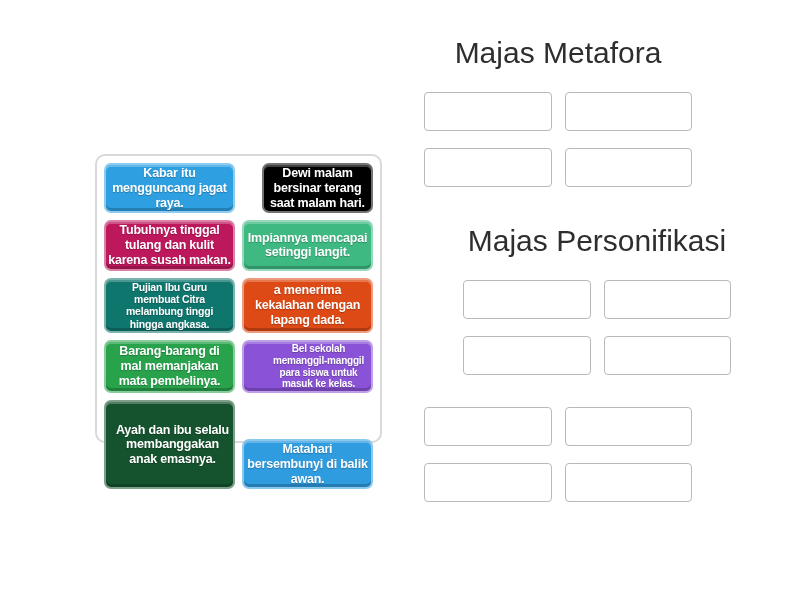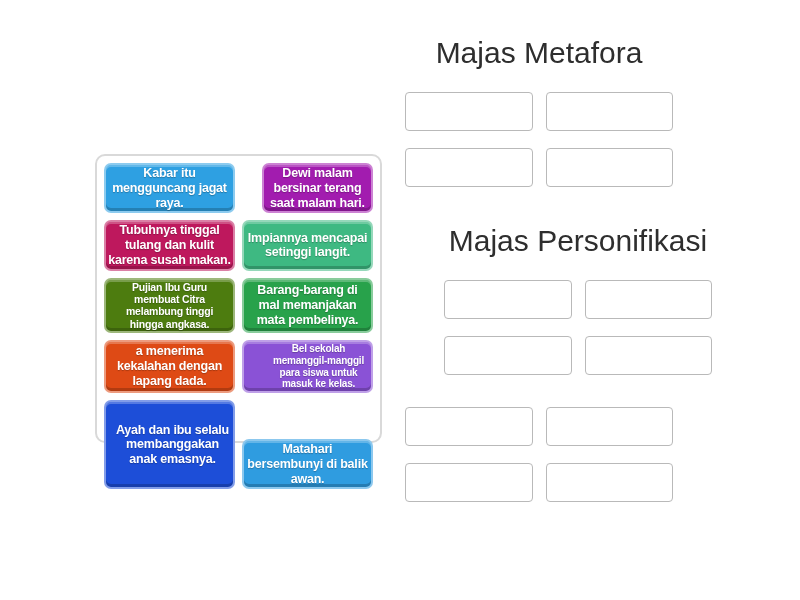--- a/index.html
+++ b/index.html
@@ -59,7 +59,7 @@
   
   .group {
     position: absolute;
-    left: 405px;
+    left: 424px;
     width: 268px;
   }
   .group.g1 { top: 32px; }

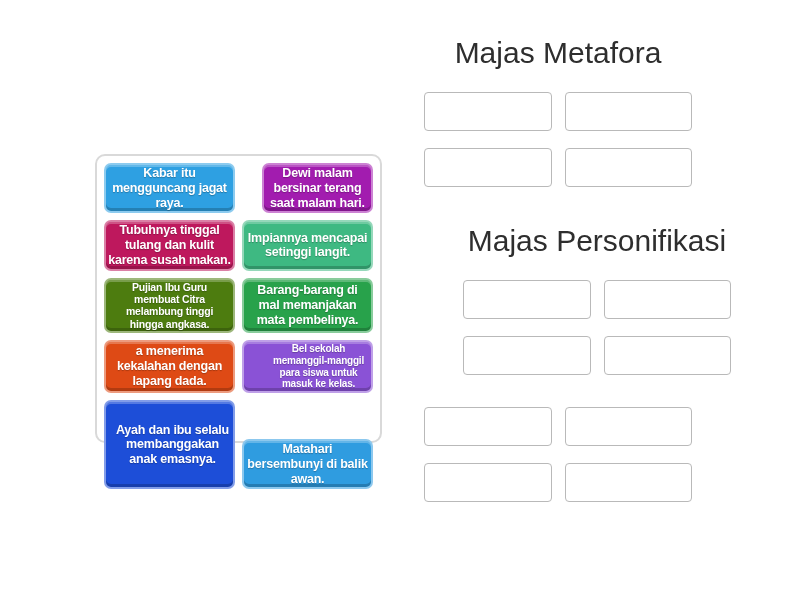--- a/index.html
+++ b/index.html
@@ -97,7 +97,7 @@
       <div class="tile md" style="background: rgb(46, 160, 226);">
         <span>Kabar itu mengguncang jagat raya.</span>
       </div>
-      <div class="tile md" style="background: #a21caf; margin-left: 20px;">
+      <div class="tile md" style="background: #000000; margin-left: 20px;">
         <span>Dewi malam bersinar terang saat malam hari.</span>
       </div>
       <div class="tile md" style="background: #be185d; align-items: center;">

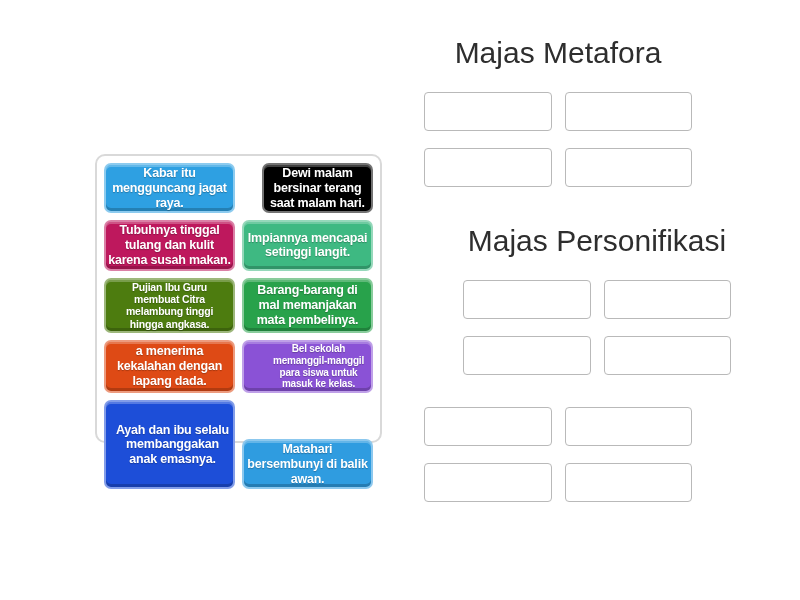--- a/index.html
+++ b/index.html
@@ -106,7 +106,7 @@
       <div class="tile md" style="background: rgb(62, 185, 130); text-align: center;">
         <span>Impiannya mencapai setinggi langit.</span>
       </div>
-      <div class="tile sm" style="background: #4d7c0f;">
+      <div class="tile sm" style="background: #0f766e;">
         <span>Pujian Ibu Guru membuat Citra melambung tinggi hingga angkasa.</span>
       </div>
       <div class="tile md" style="background: rgb(40, 162, 75);">

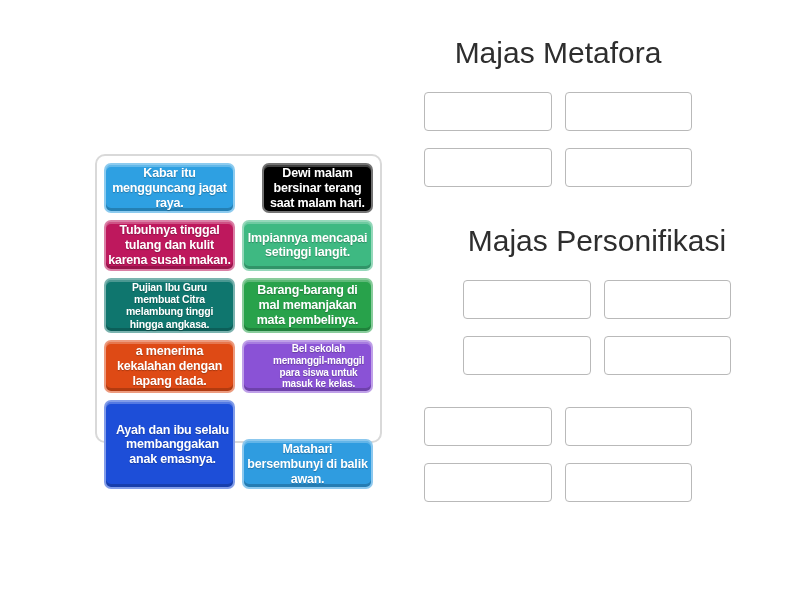--- a/index.html
+++ b/index.html
@@ -109,11 +109,11 @@
       <div class="tile sm" style="background: #0f766e;">
         <span>Pujian Ibu Guru membuat Citra melambung tinggi hingga angkasa.</span>
       </div>
+      <div class="tile md" style="background: rgb(222, 74, 21);">
+        <span>a menerima kekalahan dengan lapang dada.</span>
+      </div>
       <div class="tile md" style="background: rgb(40, 162, 75);">
         <span>Barang-barang di mal memanjakan mata pembelinya.</span>
-      </div>
-      <div class="tile md" style="background: rgb(222, 74, 21);">
-        <span>a menerima kekalahan dengan lapang dada.</span>
       </div>
       <div class="tile xs" style="background: rgb(138, 82, 214);">
         <span>Bel sekolah memanggil-manggil para siswa untuk masuk ke kelas.</span>

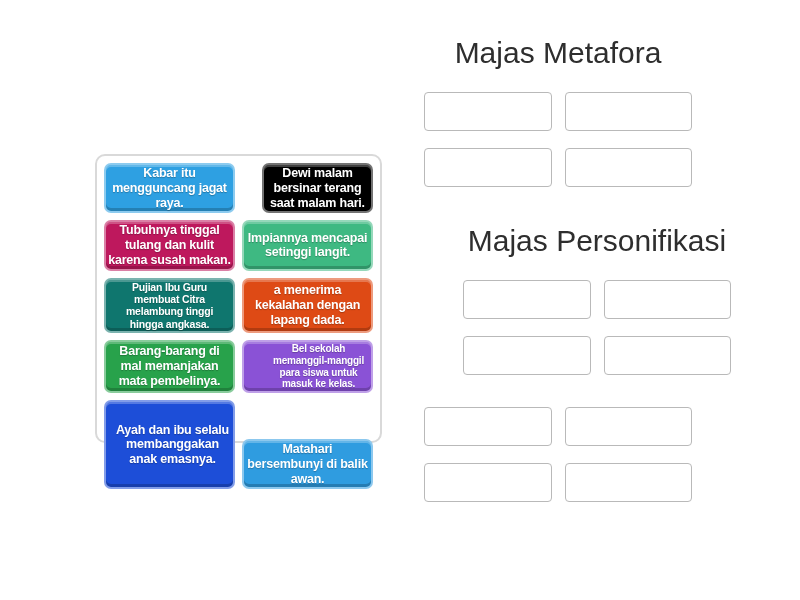--- a/index.html
+++ b/index.html
@@ -118,7 +118,7 @@
       <div class="tile xs" style="background: rgb(138, 82, 214);">
         <span>Bel sekolah memanggil-manggil para siswa untuk masuk ke kelas.</span>
       </div>
-      <div class="tile md" style="background: #1d4ed8; padding-left: 8px;">
+      <div class="tile md" style="background: #14532d; padding-left: 8px;">
         <span>Ayah dan ibu selalu membanggakan anak emasnya.</span>
       </div>
       <div class="tile md" style="background: rgb(47, 156, 224); margin-top: 39px;">

